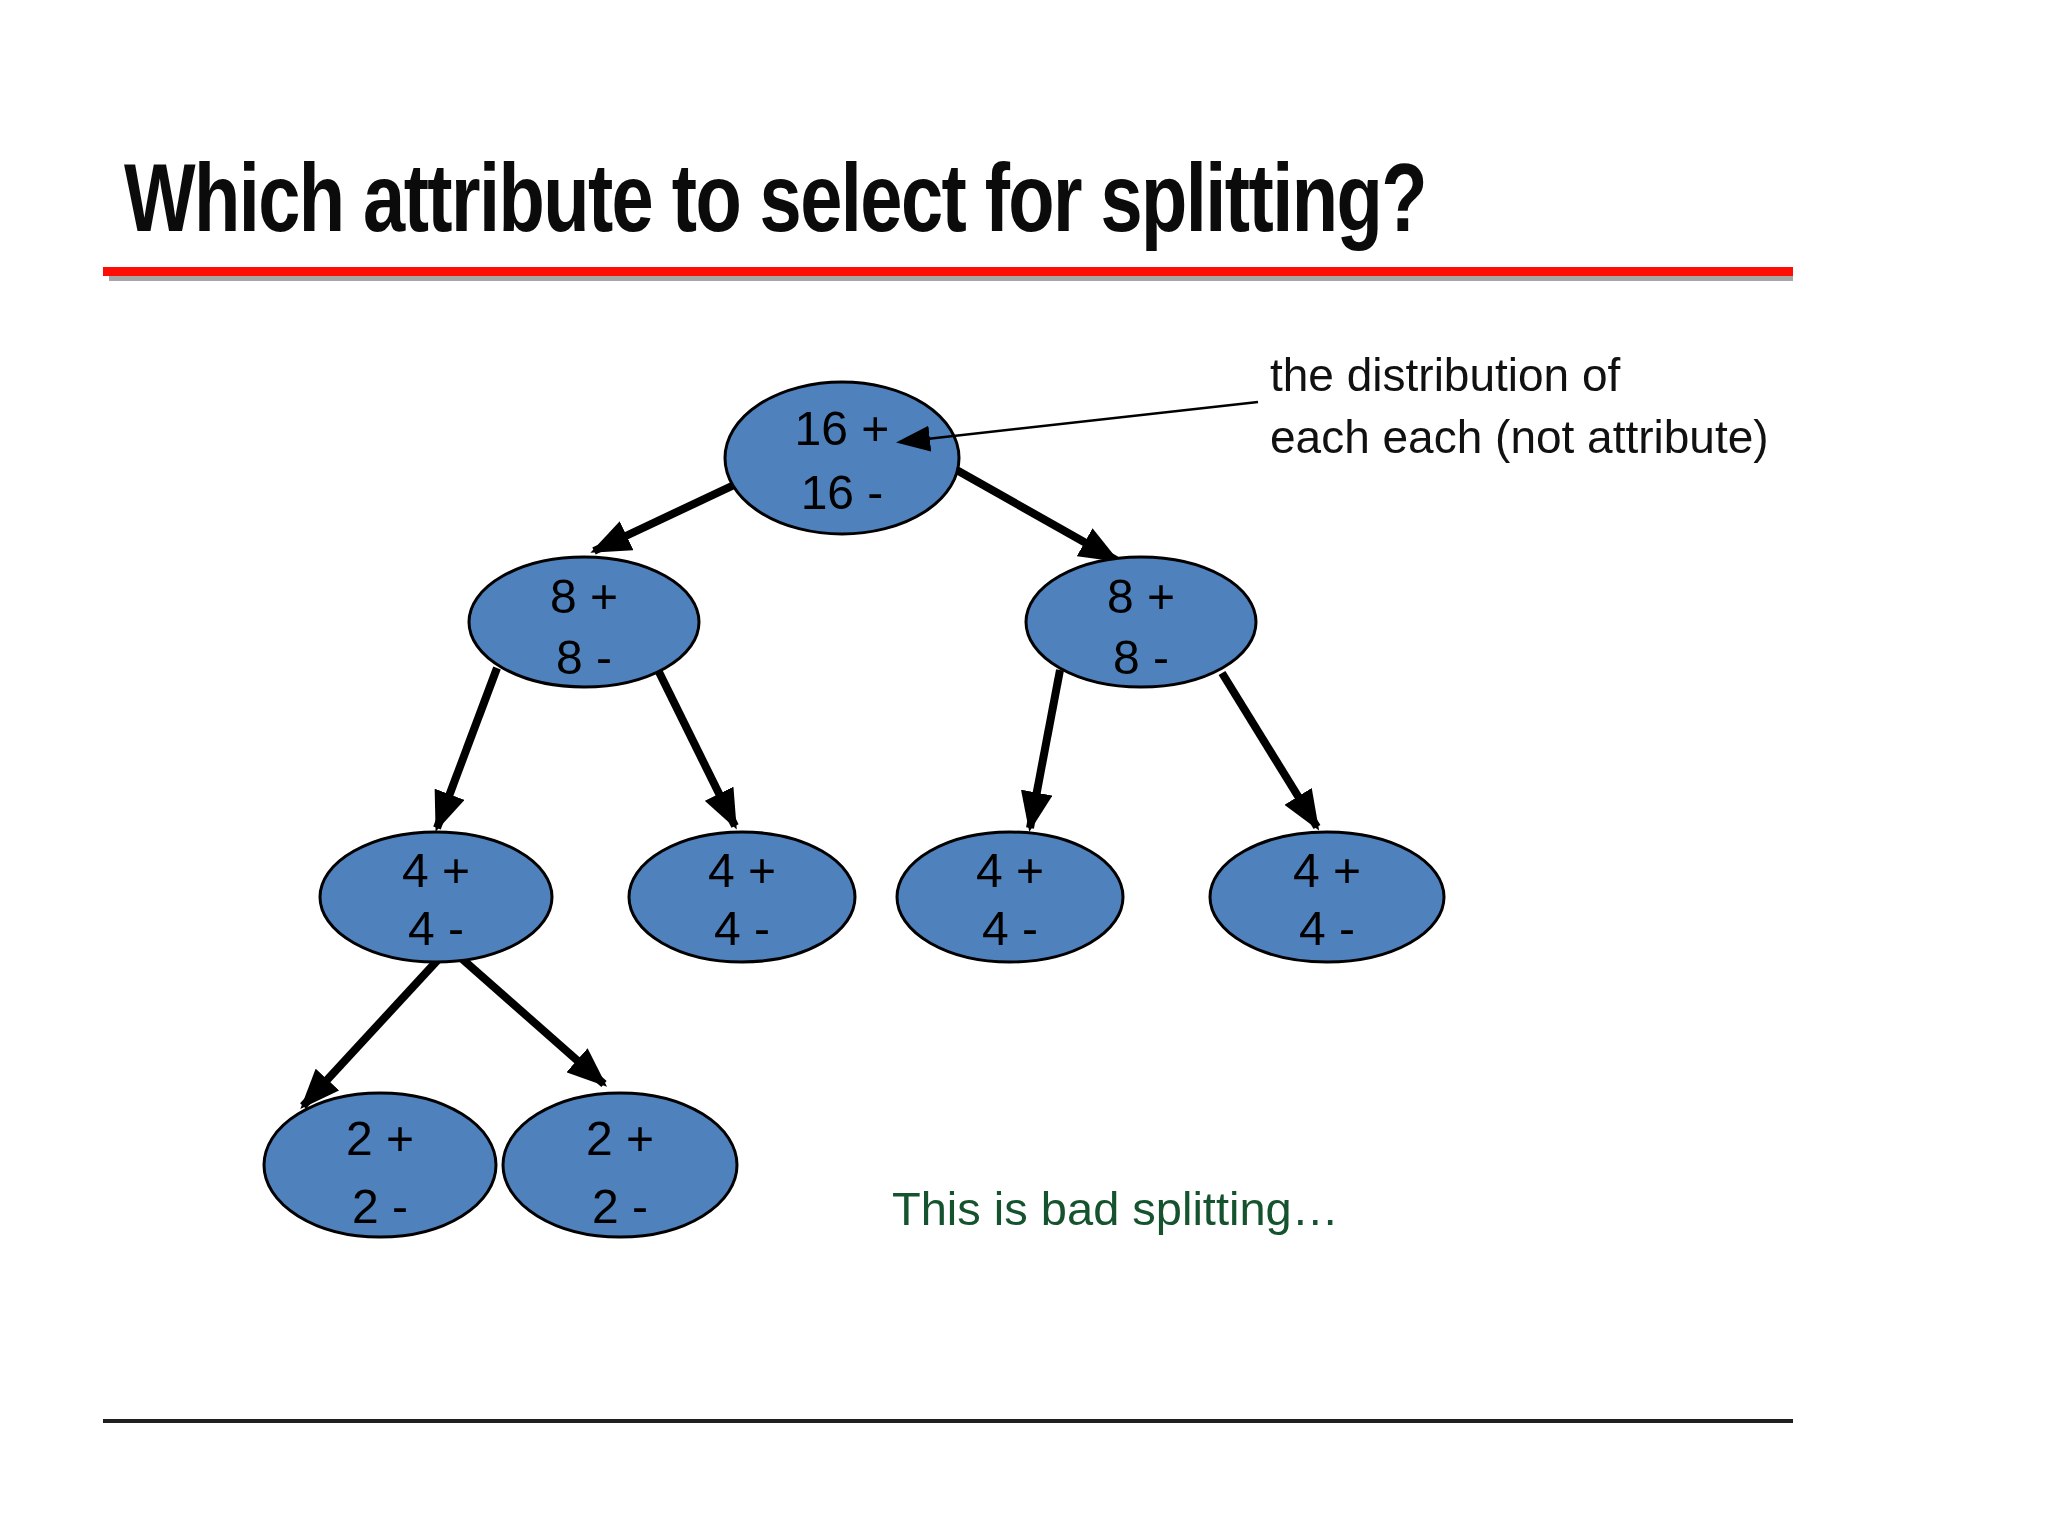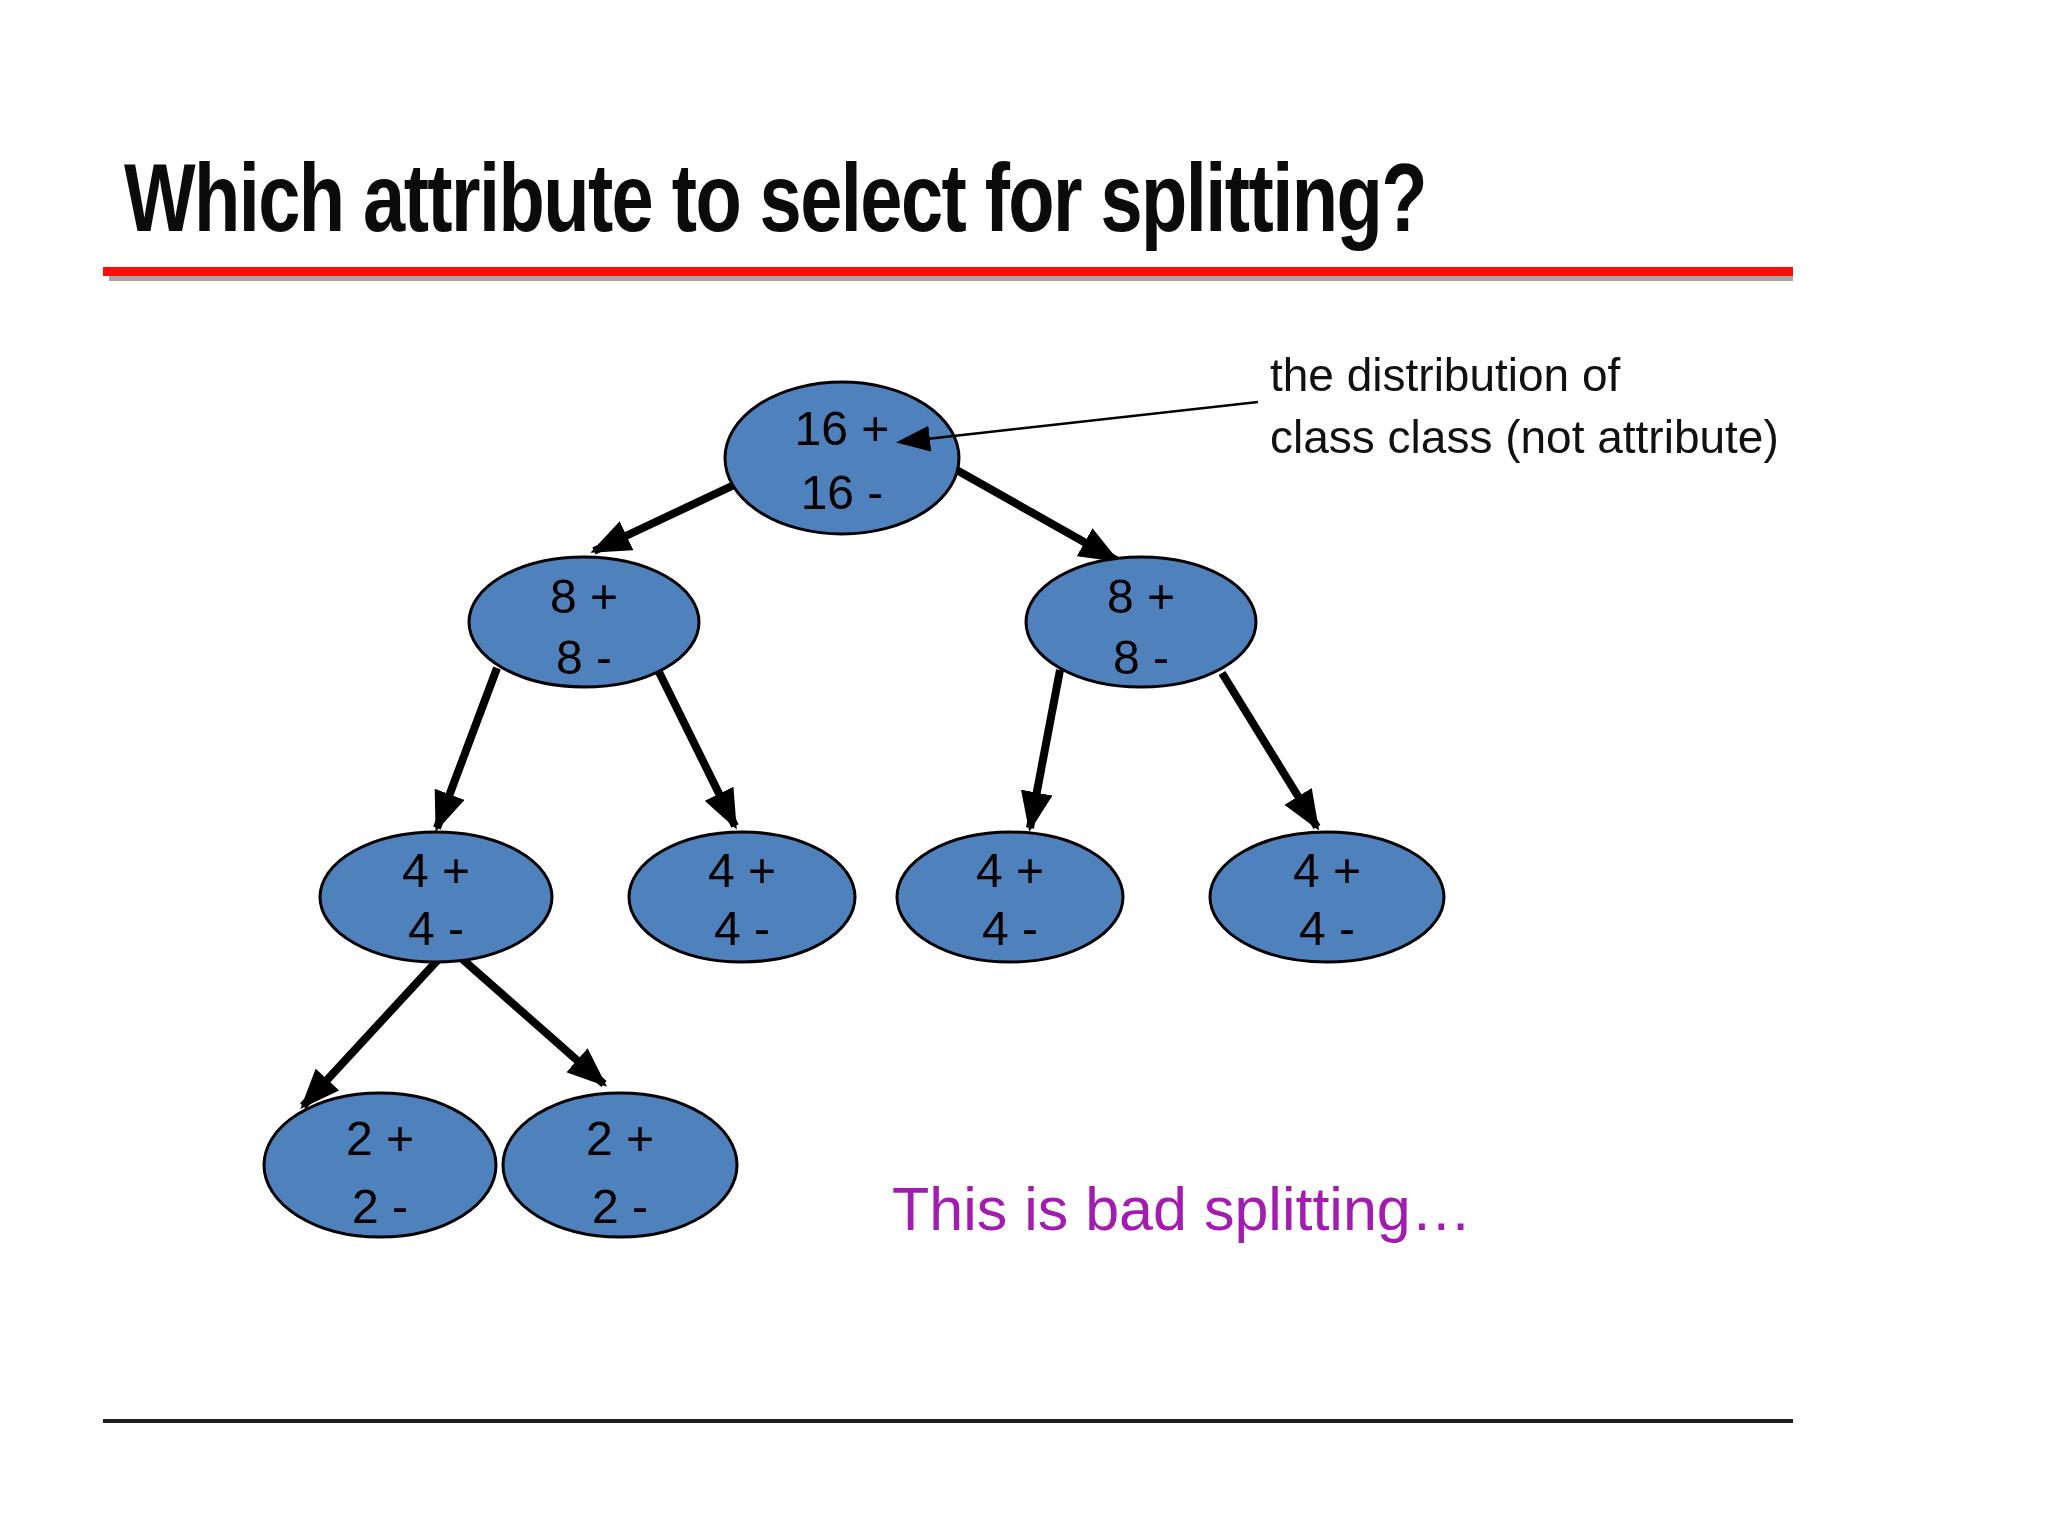--- a/index.html
+++ b/index.html
@@ -151,7 +151,7 @@
 
   <div class="annotation-text">
     <div>the distribution of</div>
-    <div>class class (not attribute)</div>
+    <div>each each (not attribute)</div>
   </div>
 
   <div class="caption-text">This is bad splitting…</div>

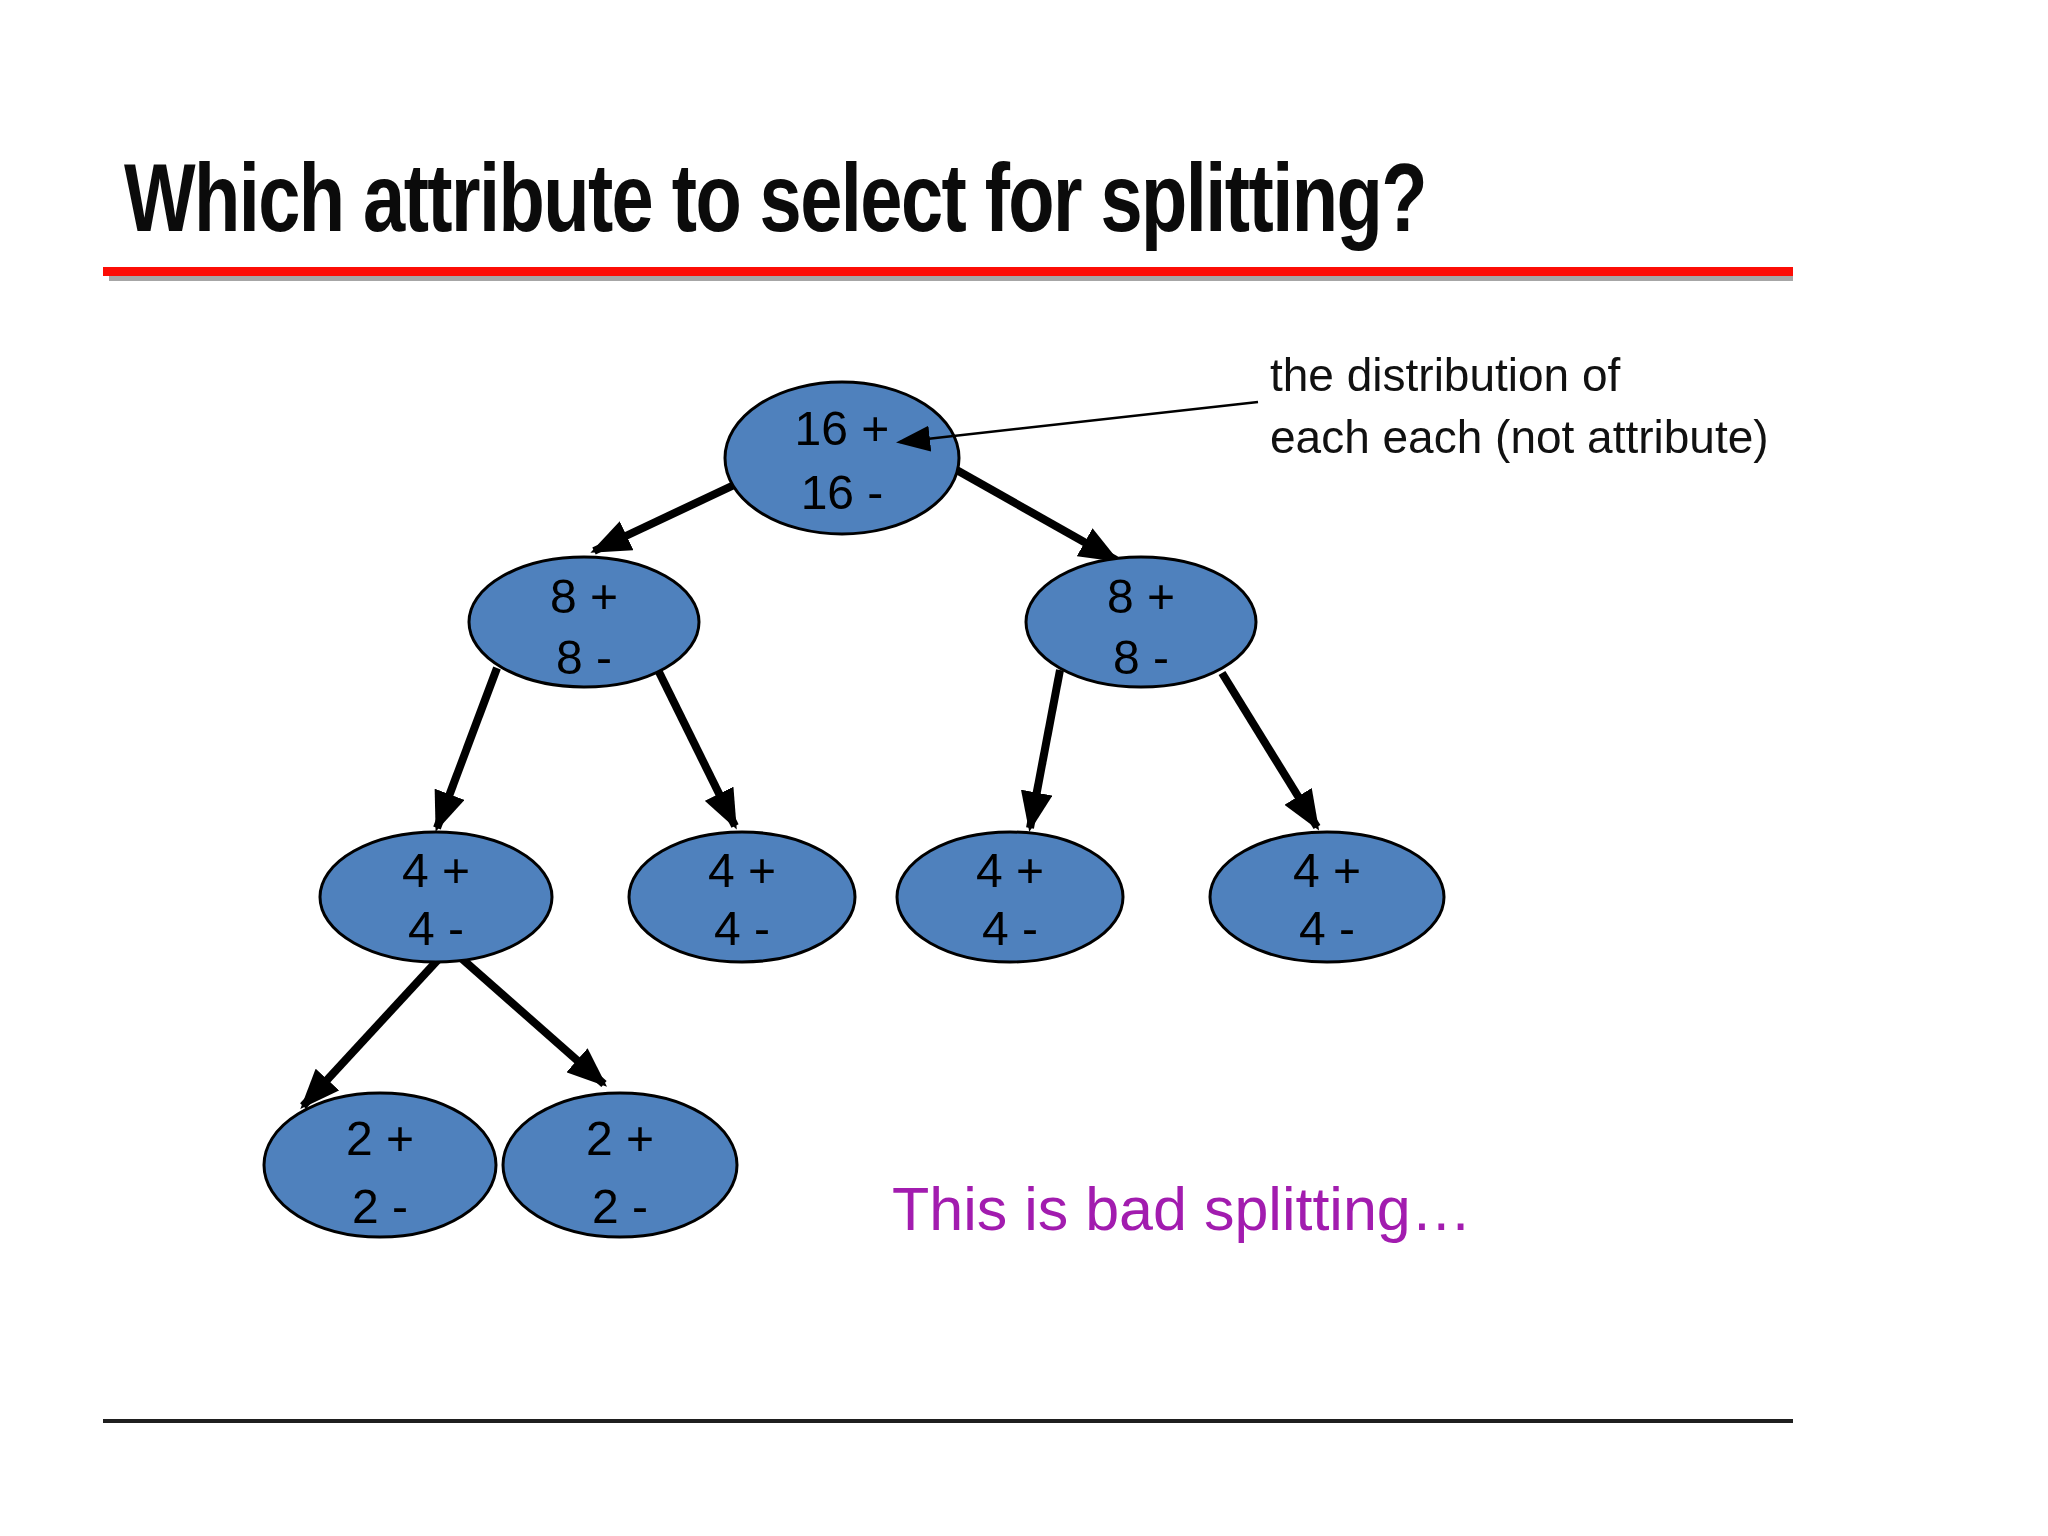--- a/index.html
+++ b/index.html
@@ -45,9 +45,9 @@
   .caption-text{
     position:absolute;
     left:892px;top:1180px;
-    font-size:61px;
+    font-size:47px;
     line-height:58px;
-    color:#a21caf;
+    color:#14532d;
     white-space:nowrap;
   }
   .bottom-divider{

